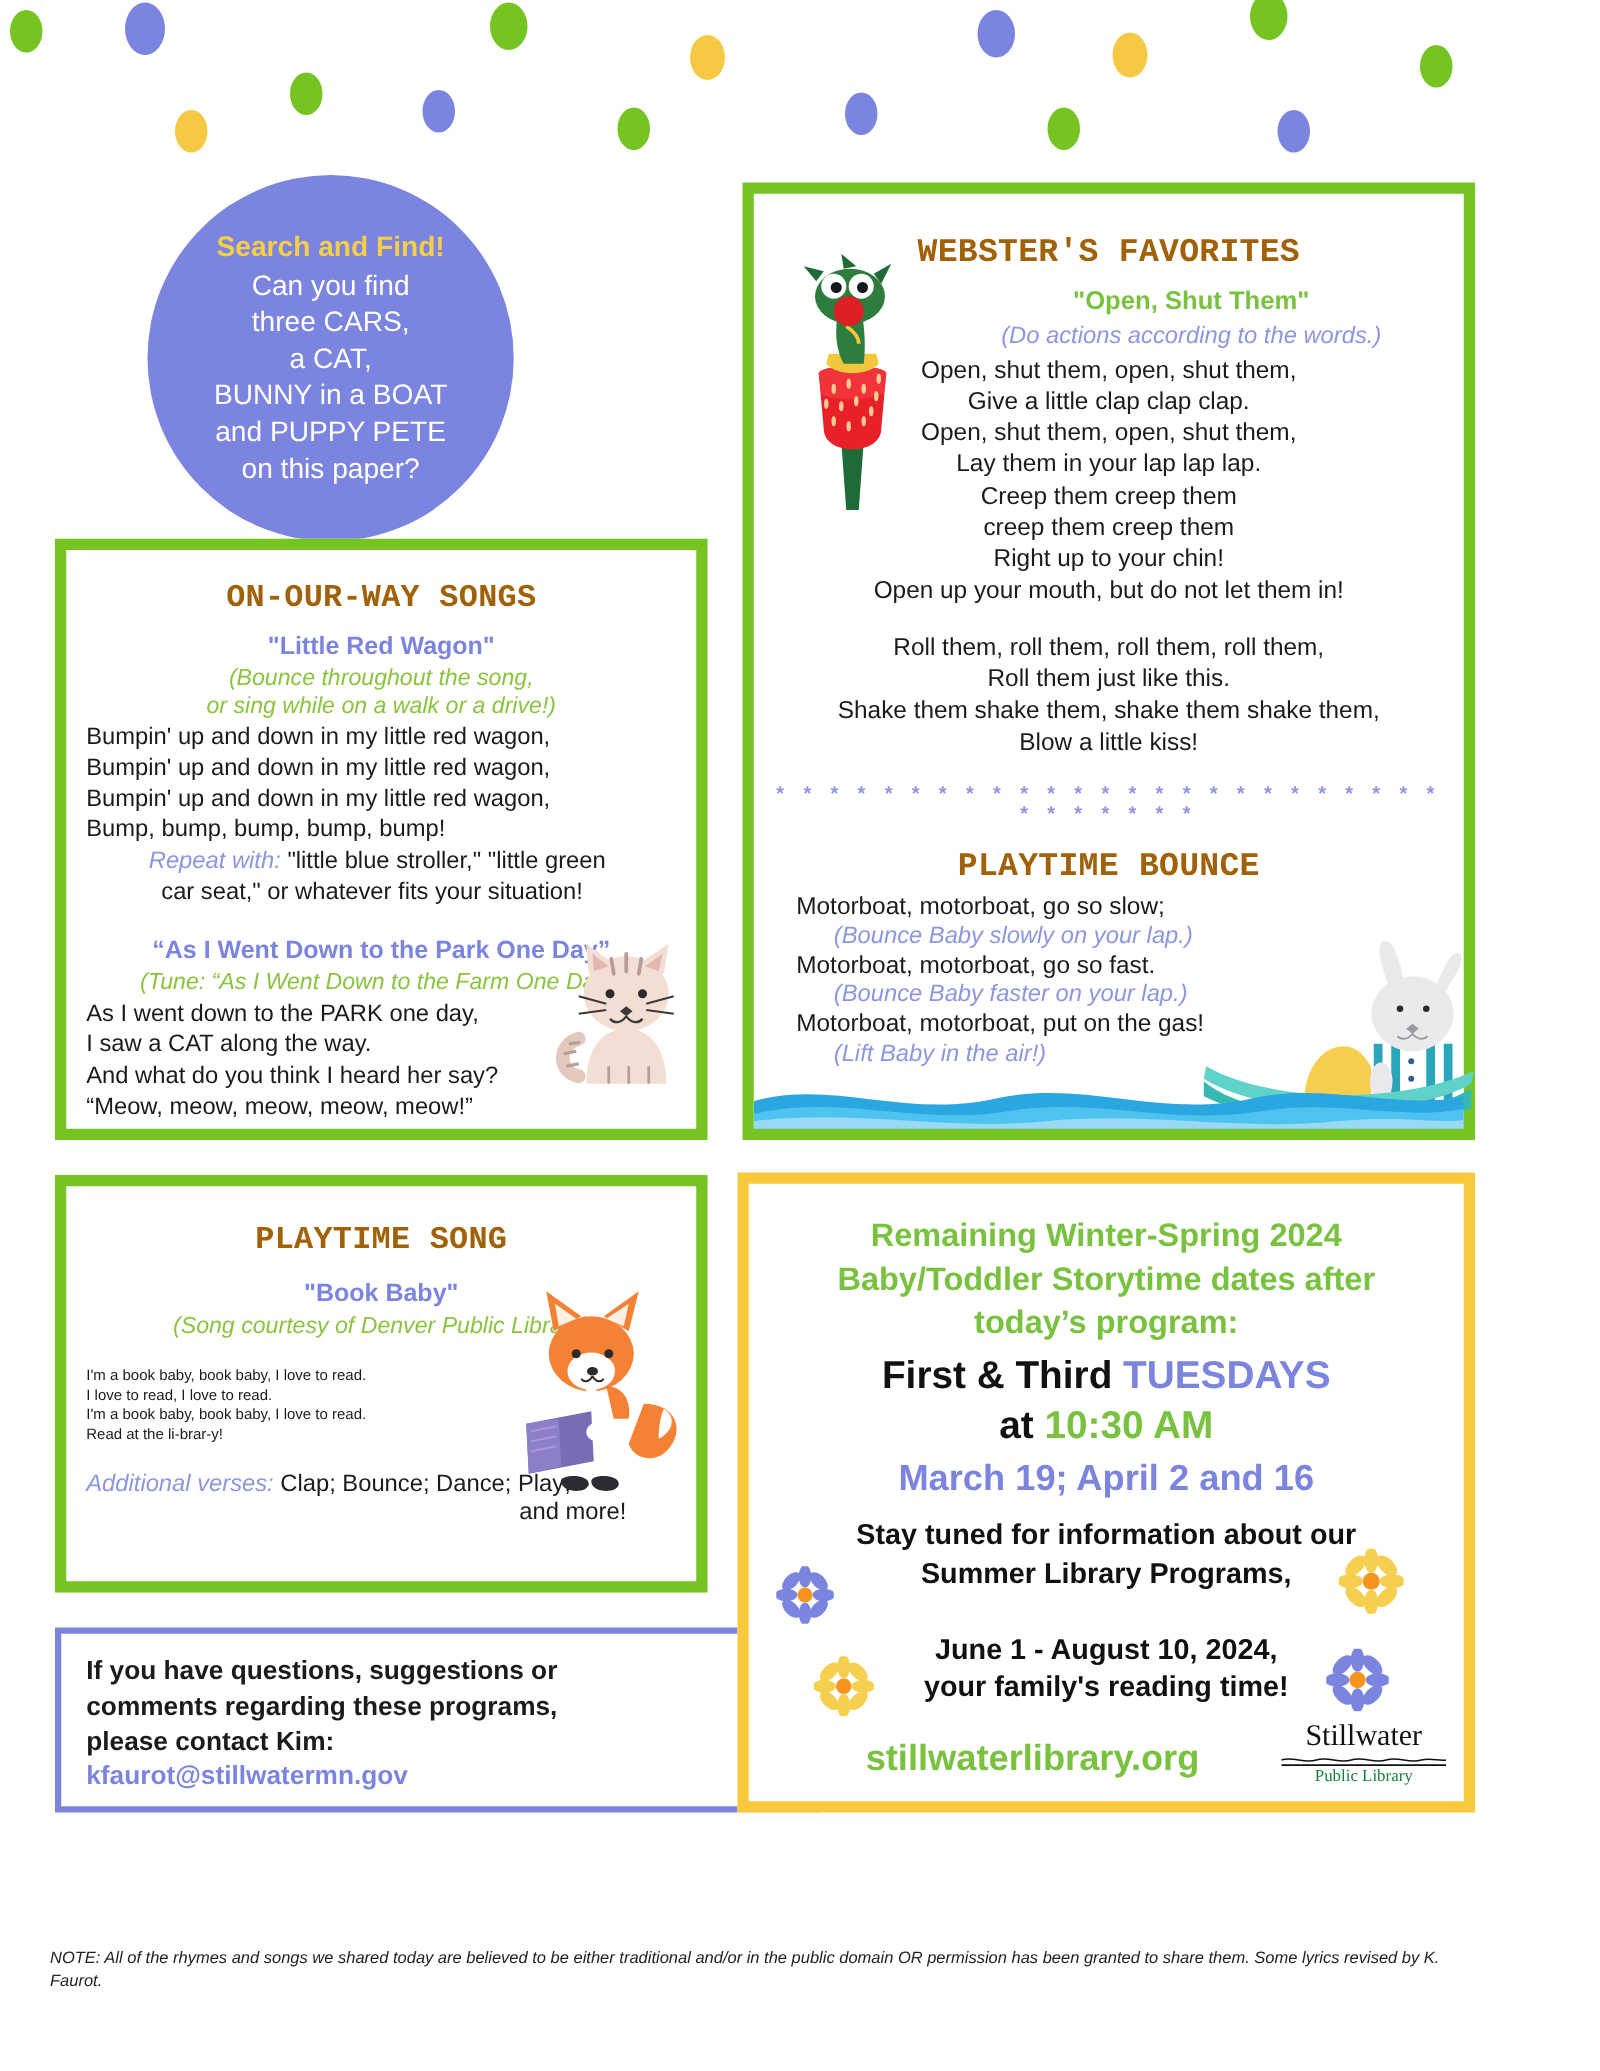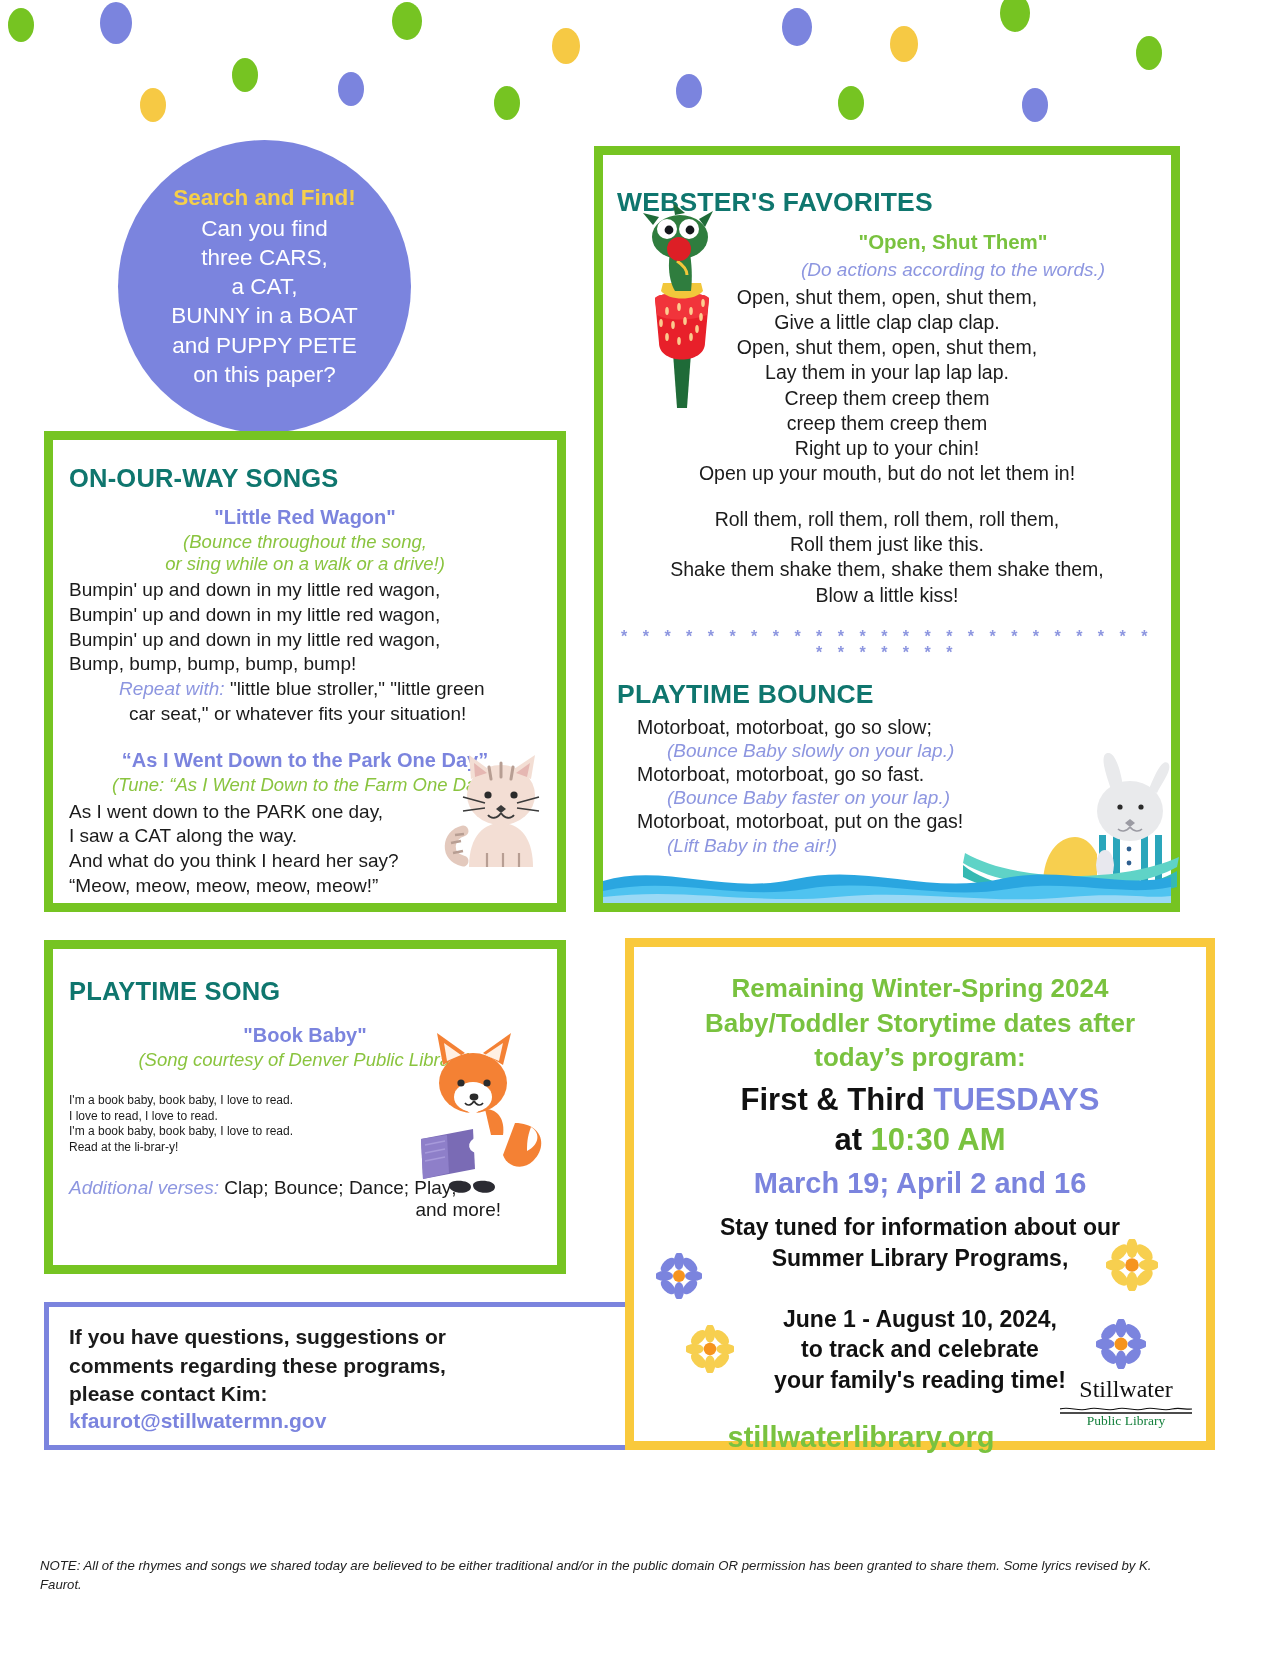--- a/index.html
+++ b/index.html
@@ -36,7 +36,7 @@
 
   
   .sec-title{
-    color:#0f766e;font-weight:bold;letter-spacing:.2px;
+    color:#a16207;font-weight:bold;text-align:center;letter-spacing:.2px;font-family:Liberation Mono, monospace;
   }
   .song-title{color:#7b84de;font-weight:bold;text-align:center;}
   .song-title.green-t{color:#79c23f;}

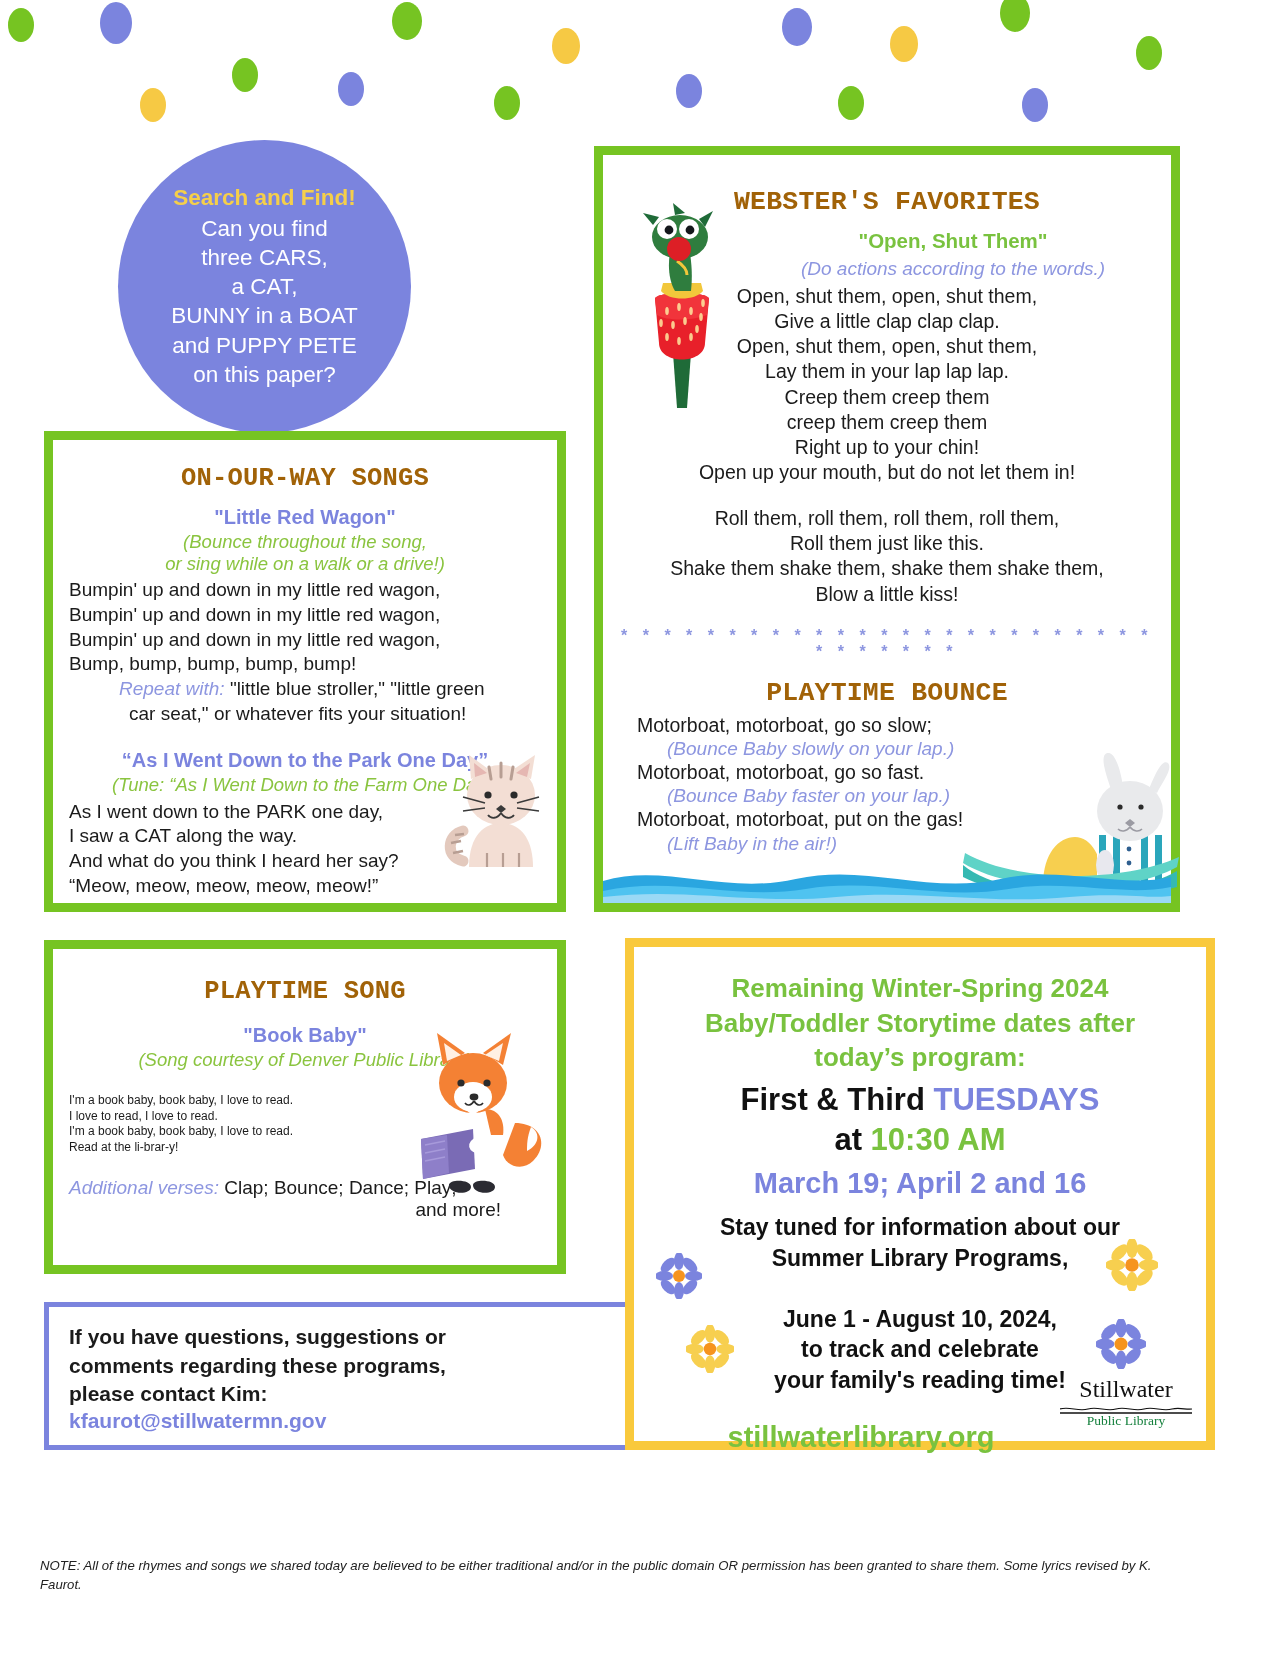--- a/index.html
+++ b/index.html
@@ -66,7 +66,7 @@
   .contact-mail{color:#7b84de;font-size:21px;font-weight:bold;}
 
   
-  #dates-card{left:625px;top:938px;width:590px;height:512px;}
+  #dates-card{left:590px;top:938px;width:590px;height:512px;}
   .d-green{color:#79c23f;font-weight:bold;}
   .d-blue{color:#7b84de;font-weight:bold;}
   .d-black{color:#111;font-weight:bold;}

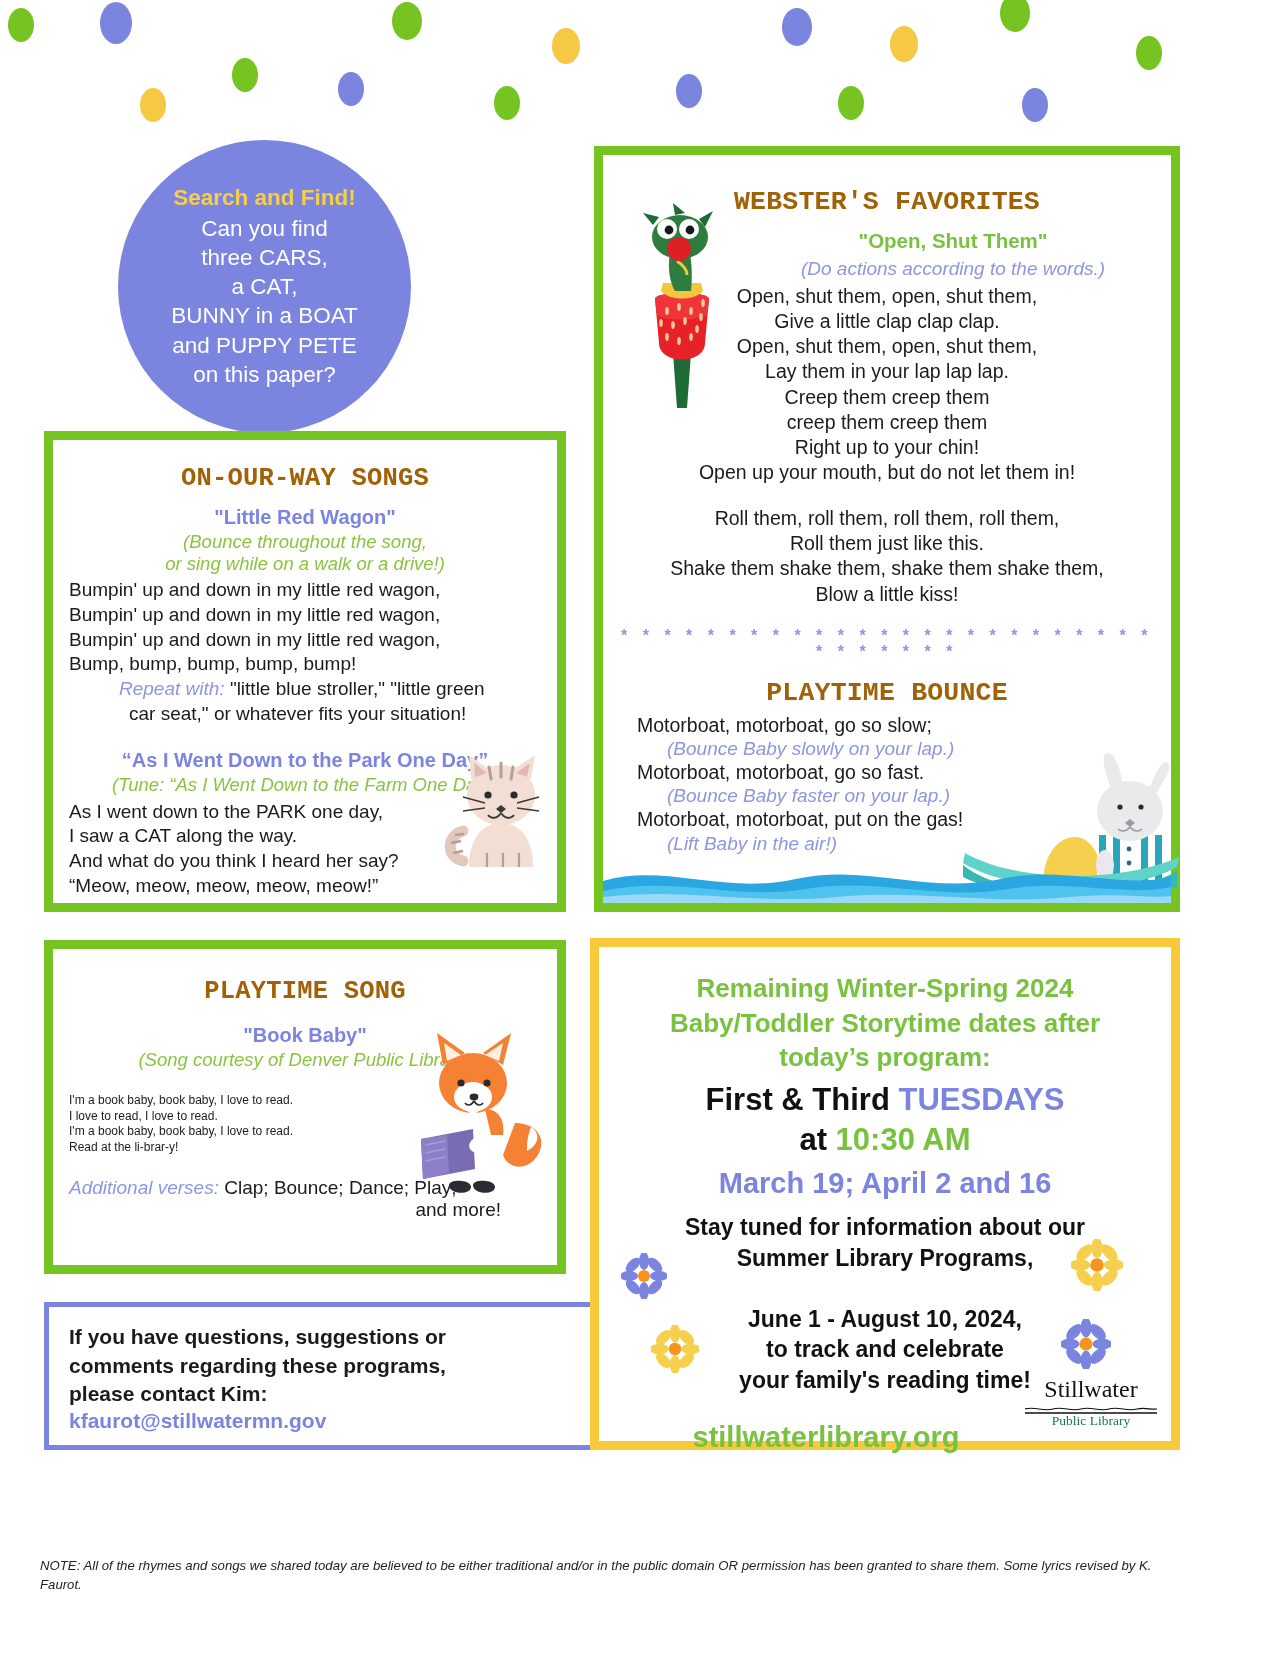--- a/index.html
+++ b/index.html
@@ -410,7 +410,6 @@
 
       <div class="d-black" style="font-size:23px;line-height:1.33;margin-top:30px;">
         <div>June 1 - August 10, 2024,</div>
-        <div>to track and celebrate</div>
         <div>your family's reading time!</div>
       </div>
 

